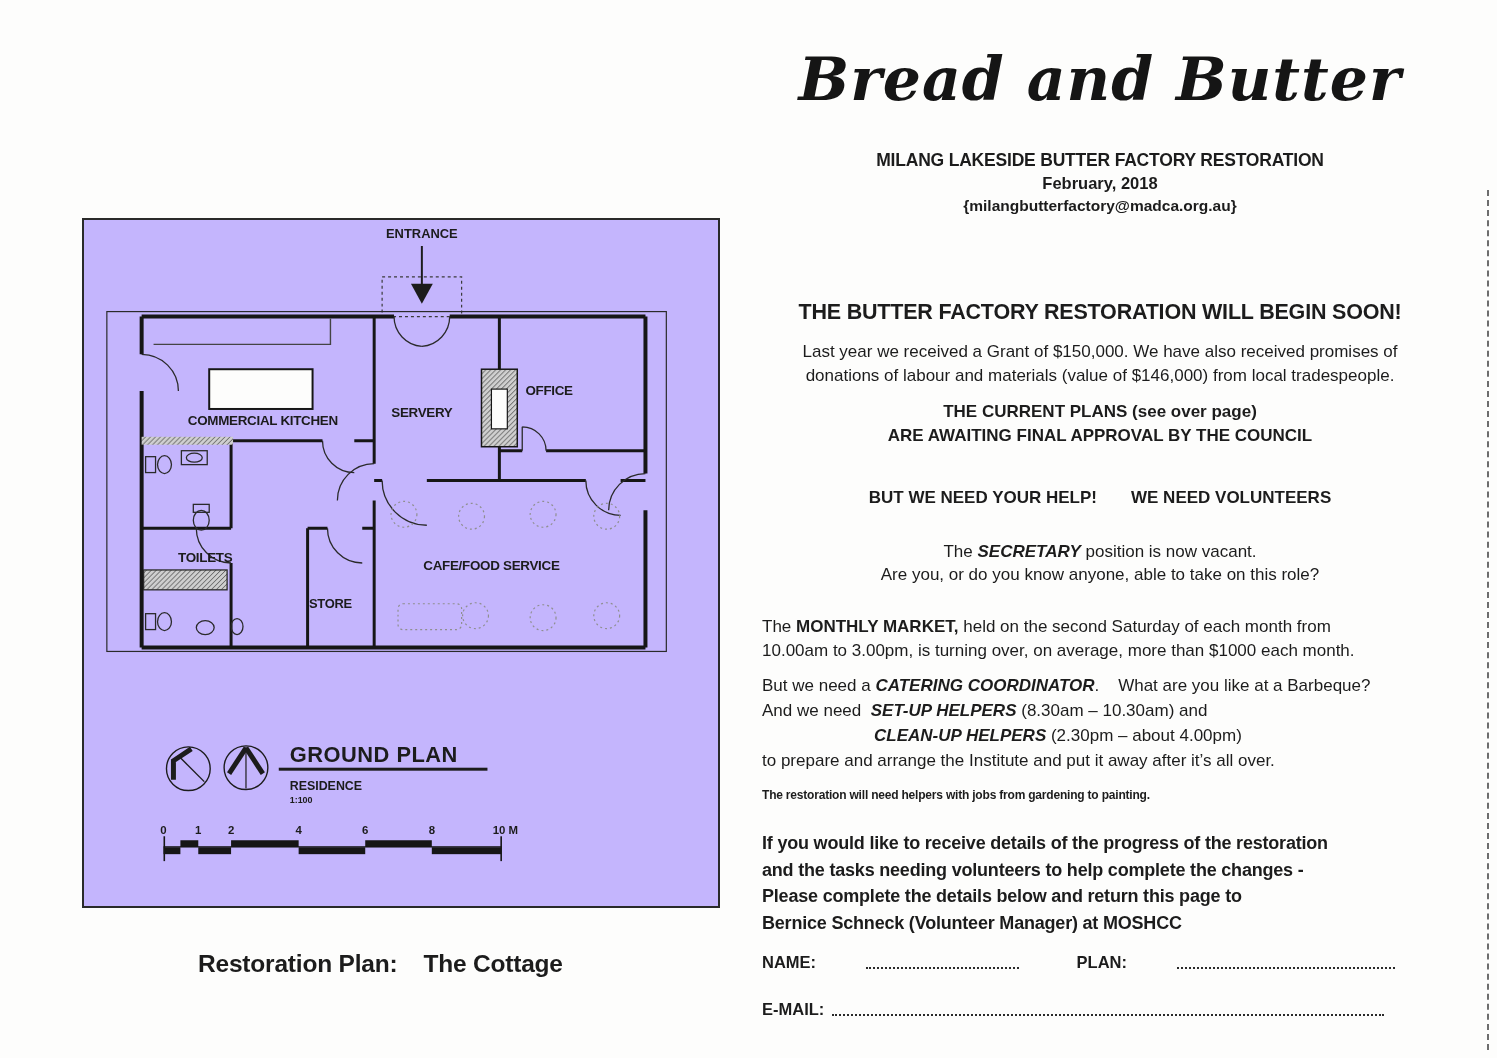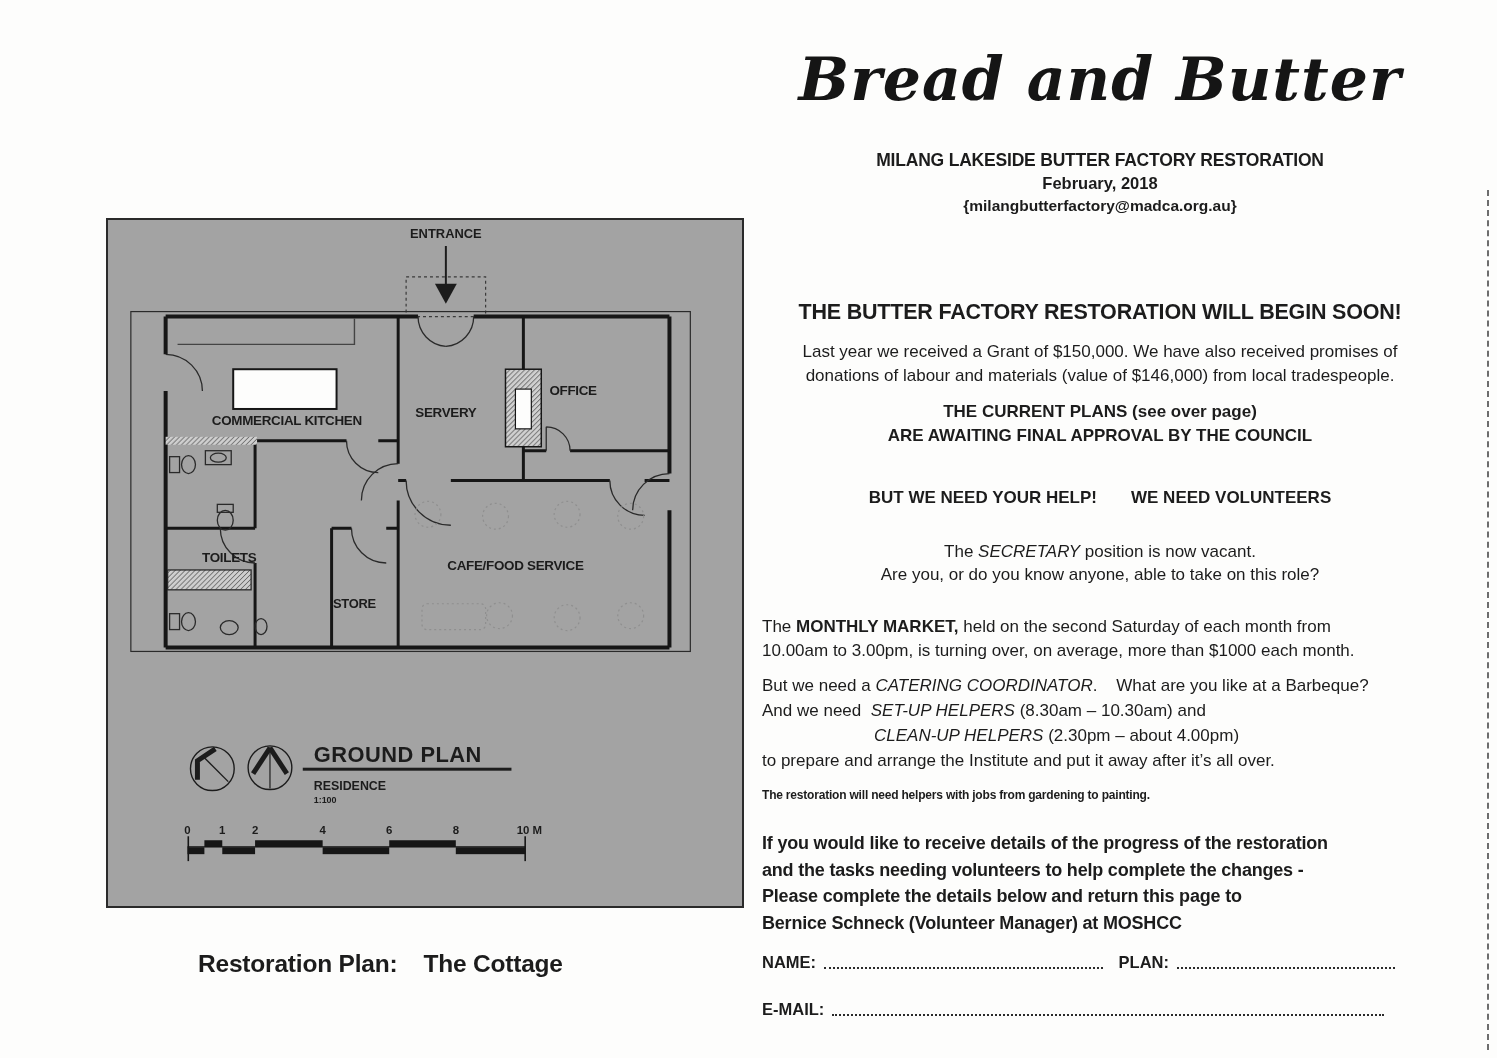--- a/index.html
+++ b/index.html
@@ -12,7 +12,7 @@
   
   .figure-box {
     left:82px; top:218px; width:638px; height:690px;
-    border:2px solid #2a2a2a; background:#a3a3a3;margin-left:24px;
+    border:2px solid #2a2a2a; background:#c4b5fd;
   }
   .figure-box svg { position:absolute; inset:0; width:100%; height:100%; }
   .caption {

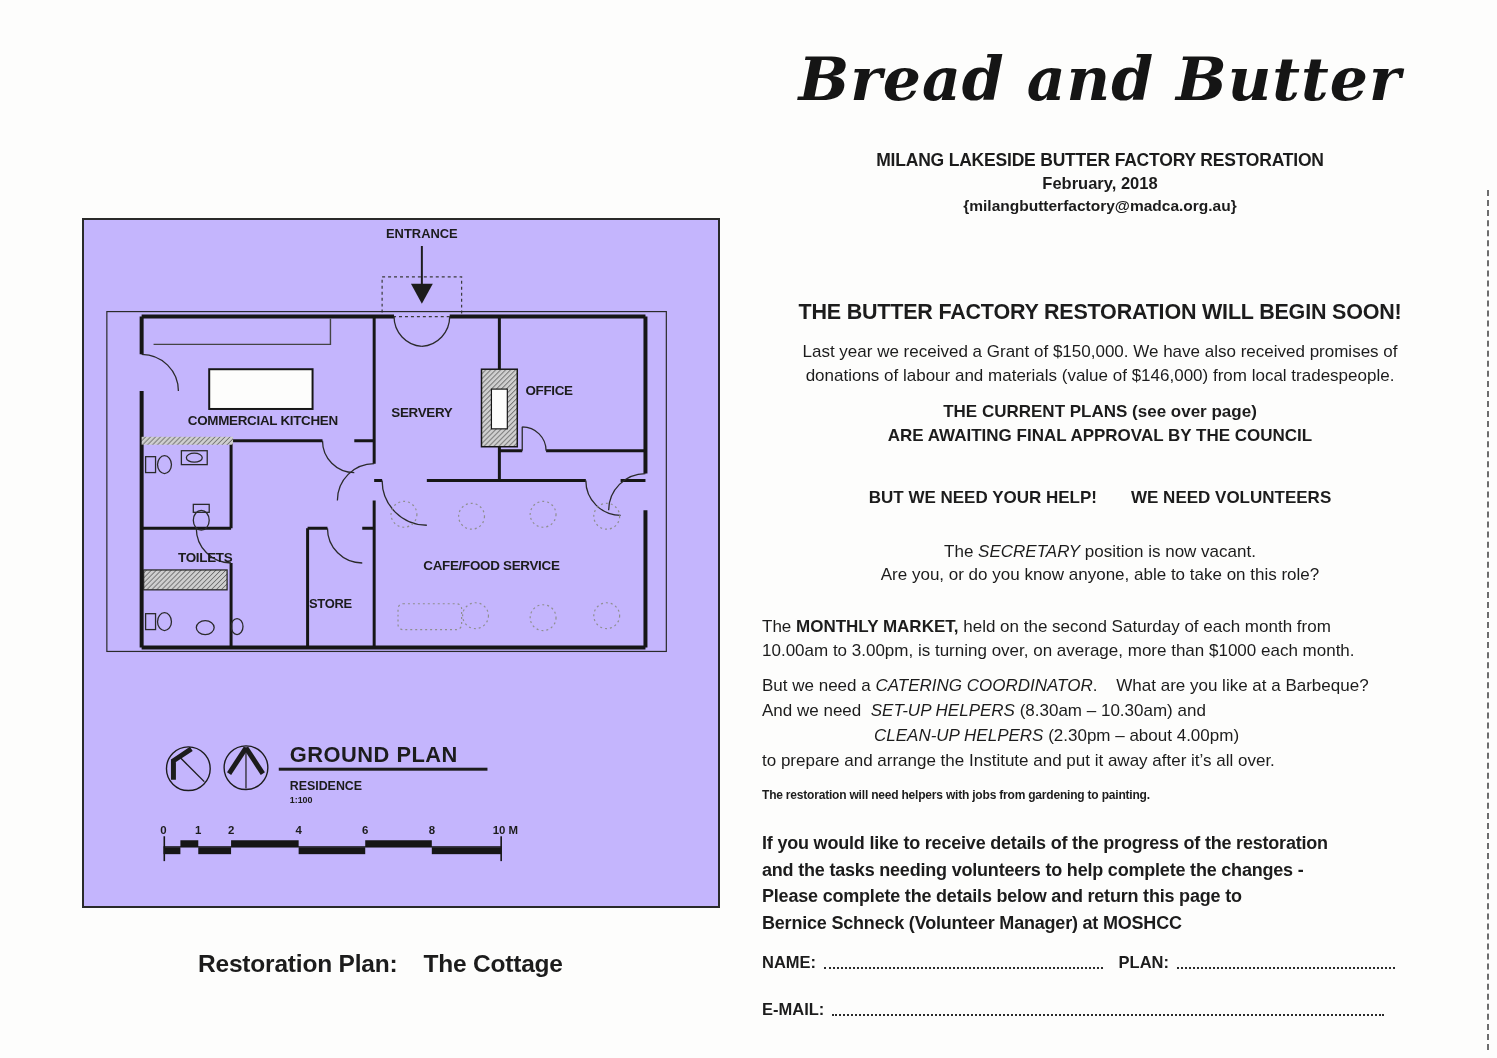--- a/index.html
+++ b/index.html
@@ -38,7 +38,7 @@
   .help .sp { display:inline-block; width:34px; }
   .sec   { top:540px; font-size:17px; line-height:23px; }
   .line  { white-space:pre-wrap; }
-  .bi    { font-weight:400; font-style:italic;text-align:center; }
+  .bi    { font-weight:700; font-style:italic;text-align:center; }
   .b     { font-weight:700; }
   .market { top:615px; font-size:17px; line-height:24px; }
   .catering { top:673px; font-size:17px; line-height:25px; }

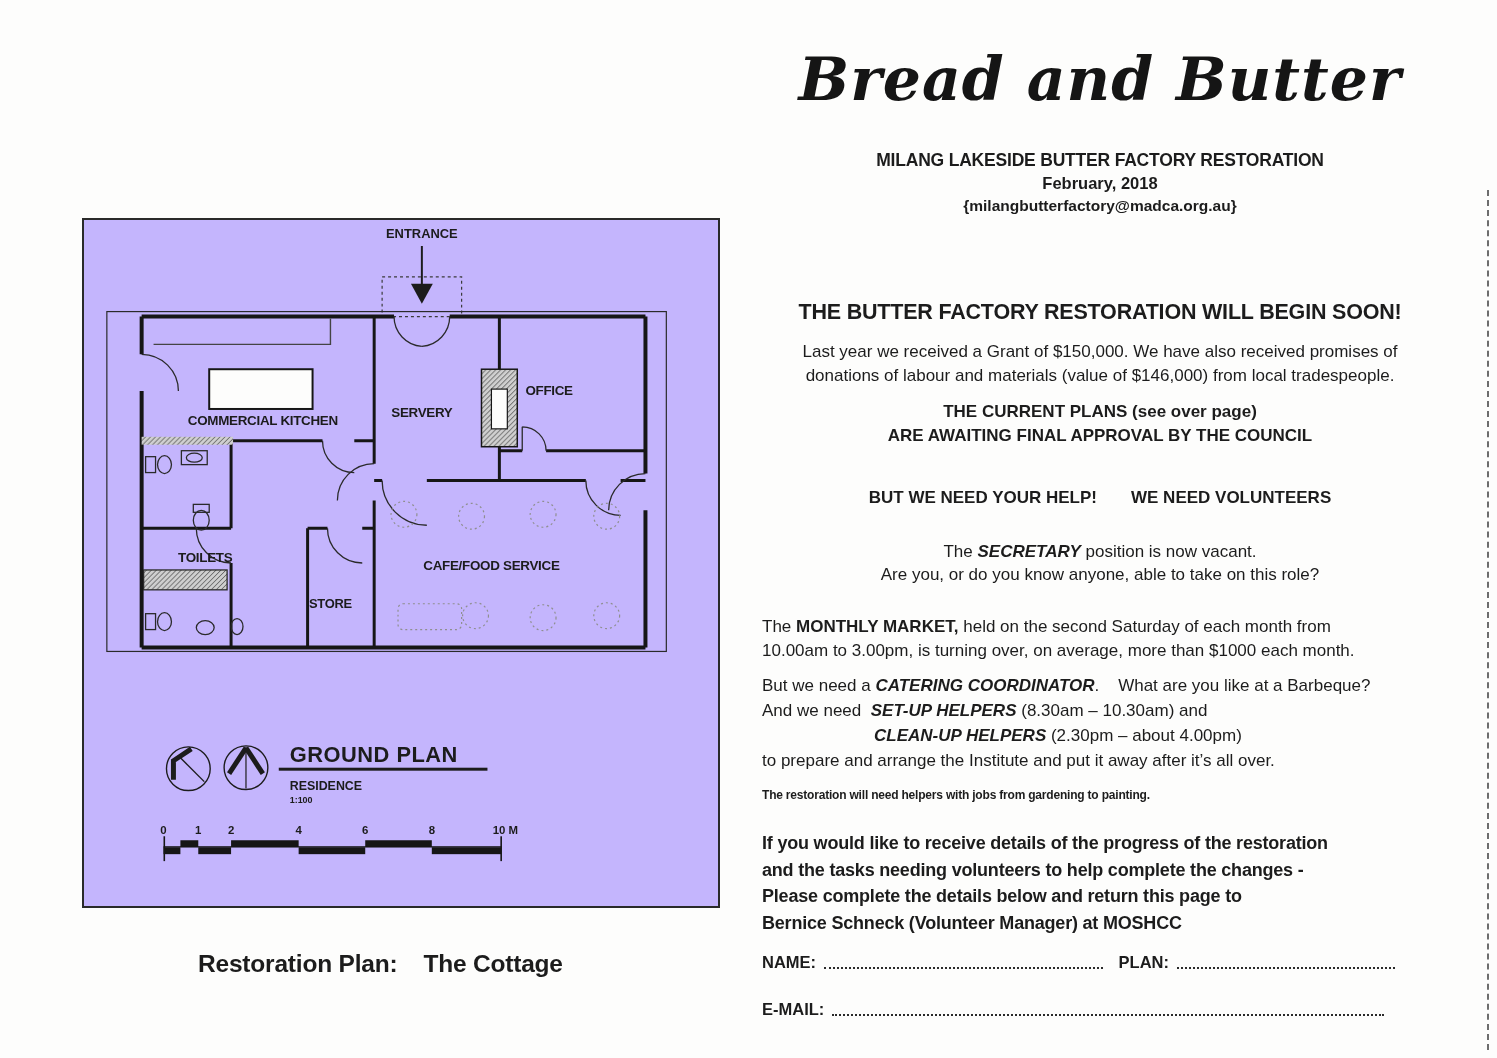--- a/index.html
+++ b/index.html
@@ -46,7 +46,7 @@
   .helpers { top:788px; font-size:12px; font-weight:700; letter-spacing:-0.2px; }
   .invite  { top:830px; font-size:18px; font-weight:700; line-height:26.5px; letter-spacing:-0.2px; }
   .form-row { display:flex; align-items:flex-end; font-size:16.5px; font-weight:700; }
-  .row-name  { top:953px; width:633px; }
+  .row-name  { top:953px; width:633px;gap:42px; }
   .row-email { top:1000px; width:630px; }
   .leader { flex:1 1 auto; border-bottom:2.6px dotted #2a2a2a; margin:0 8px 3px 8px; height:1px; }
   .leader.fixed { flex:0 0 auto; width:218px; margin-right:0; }

